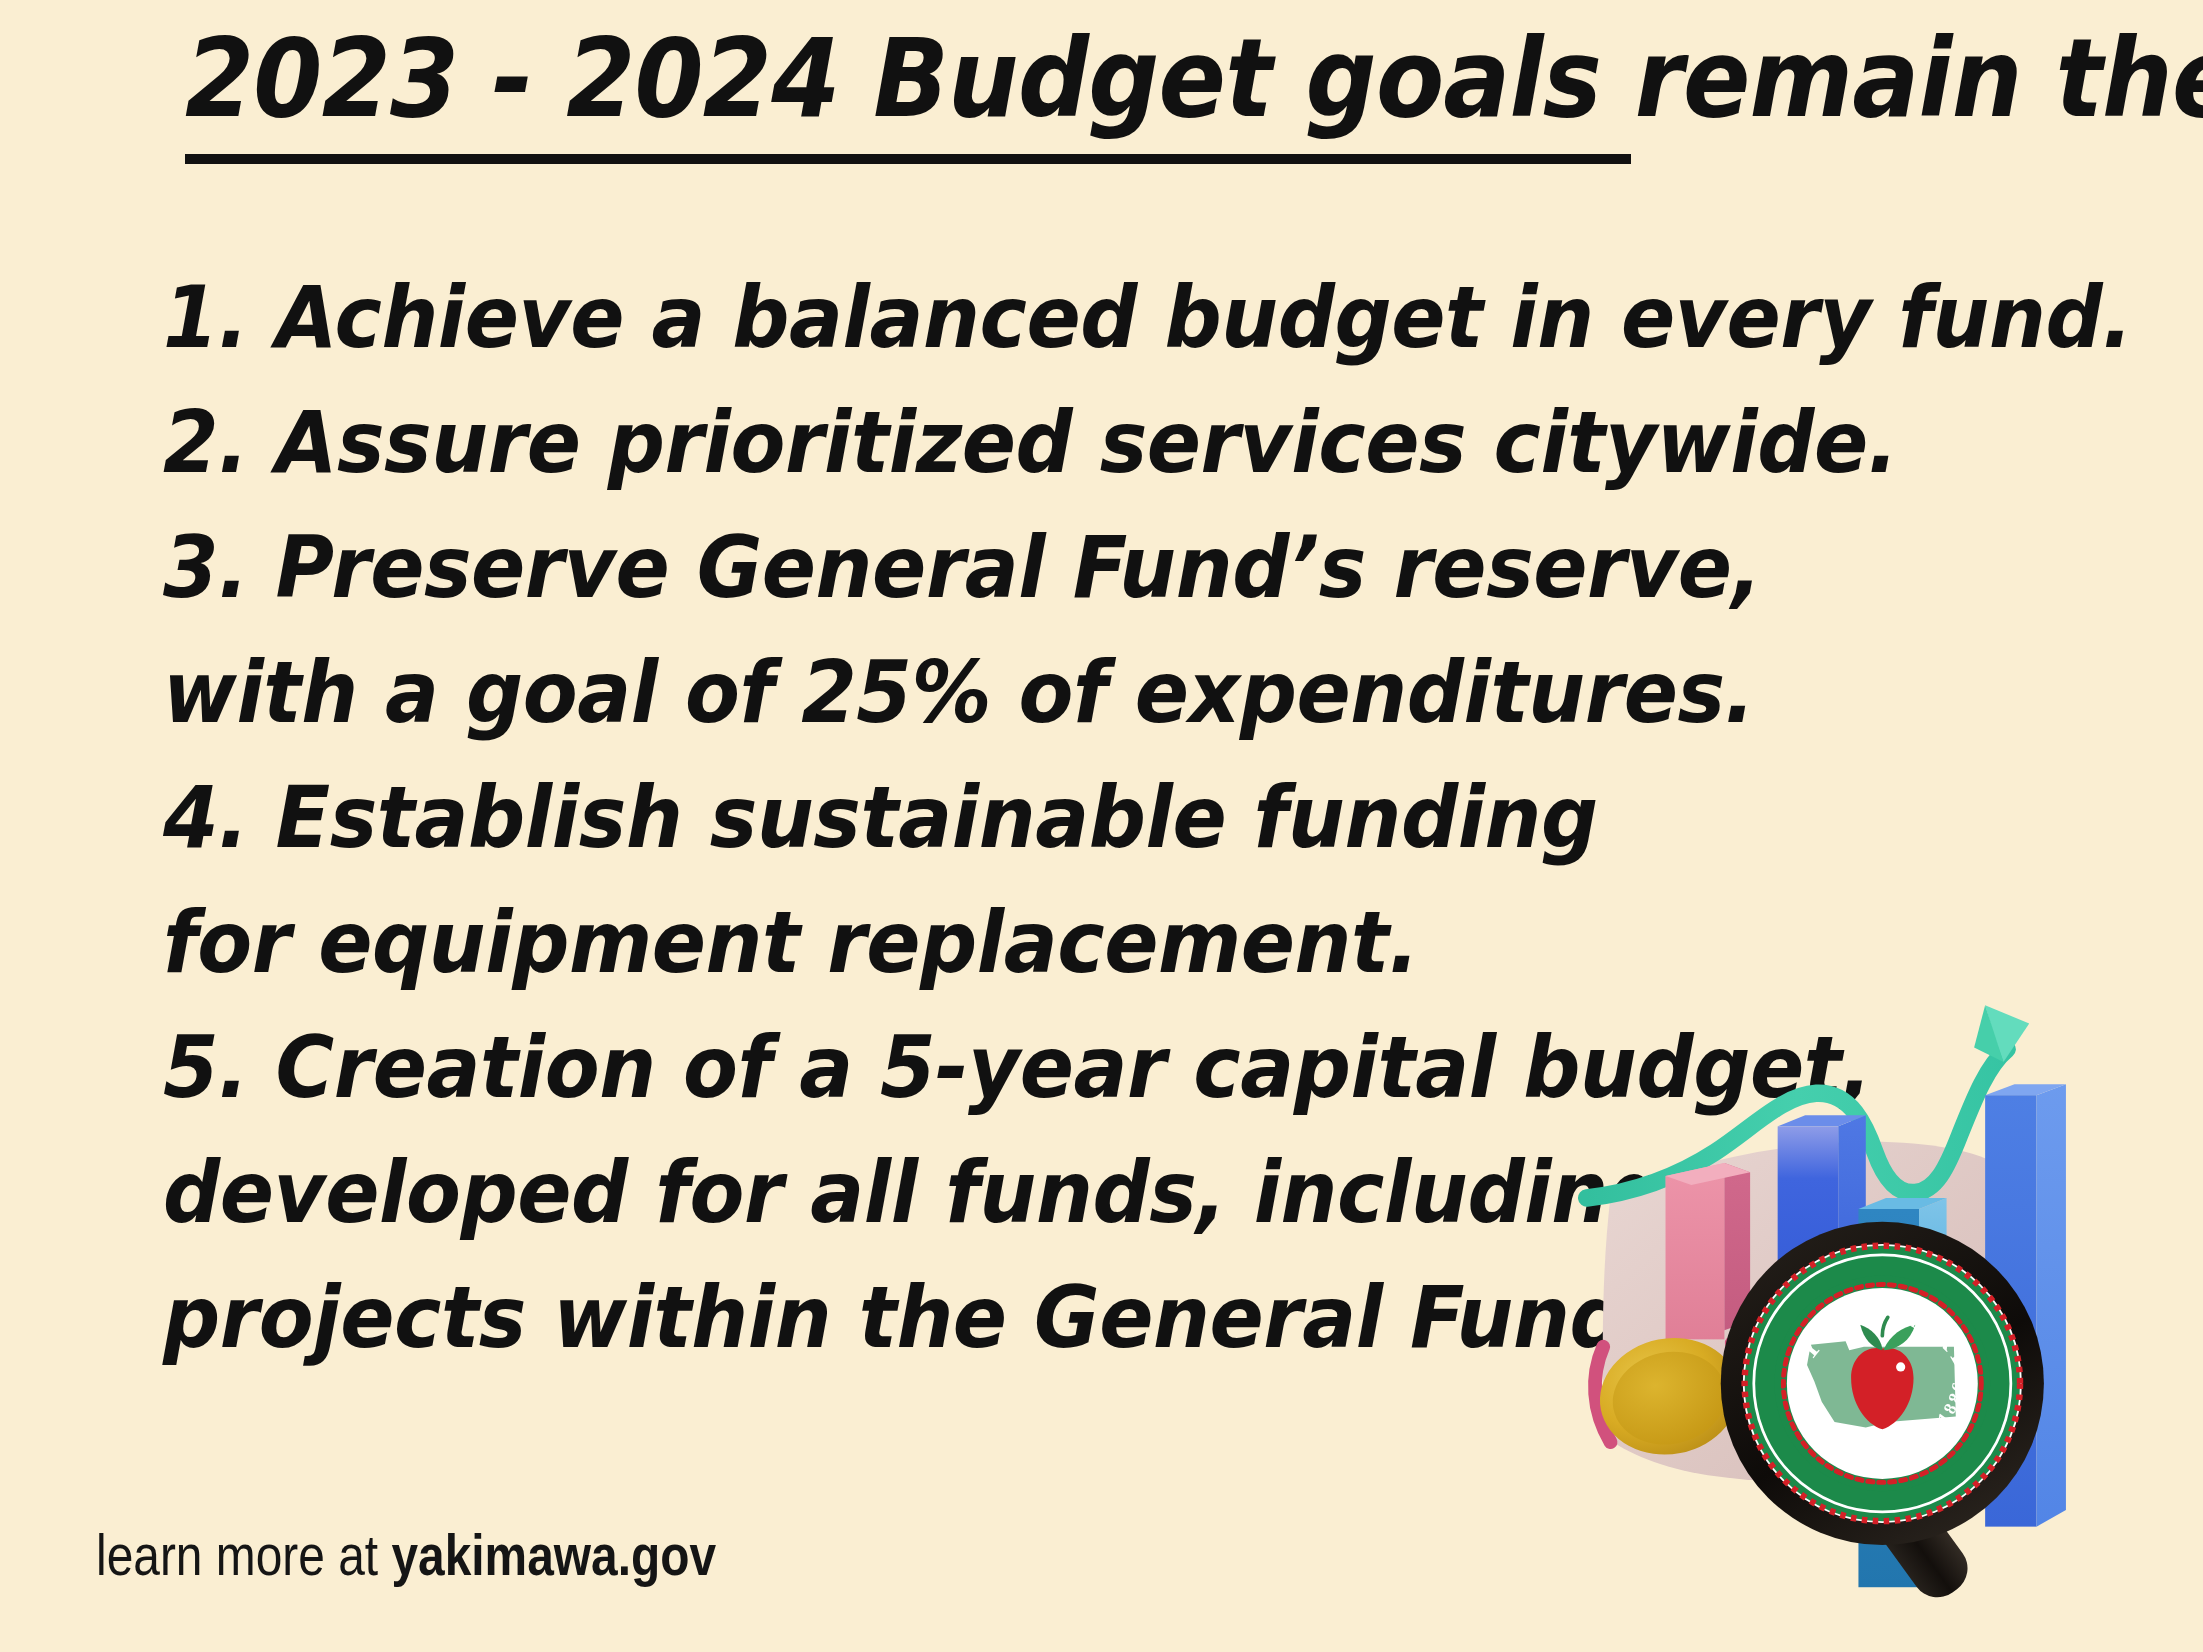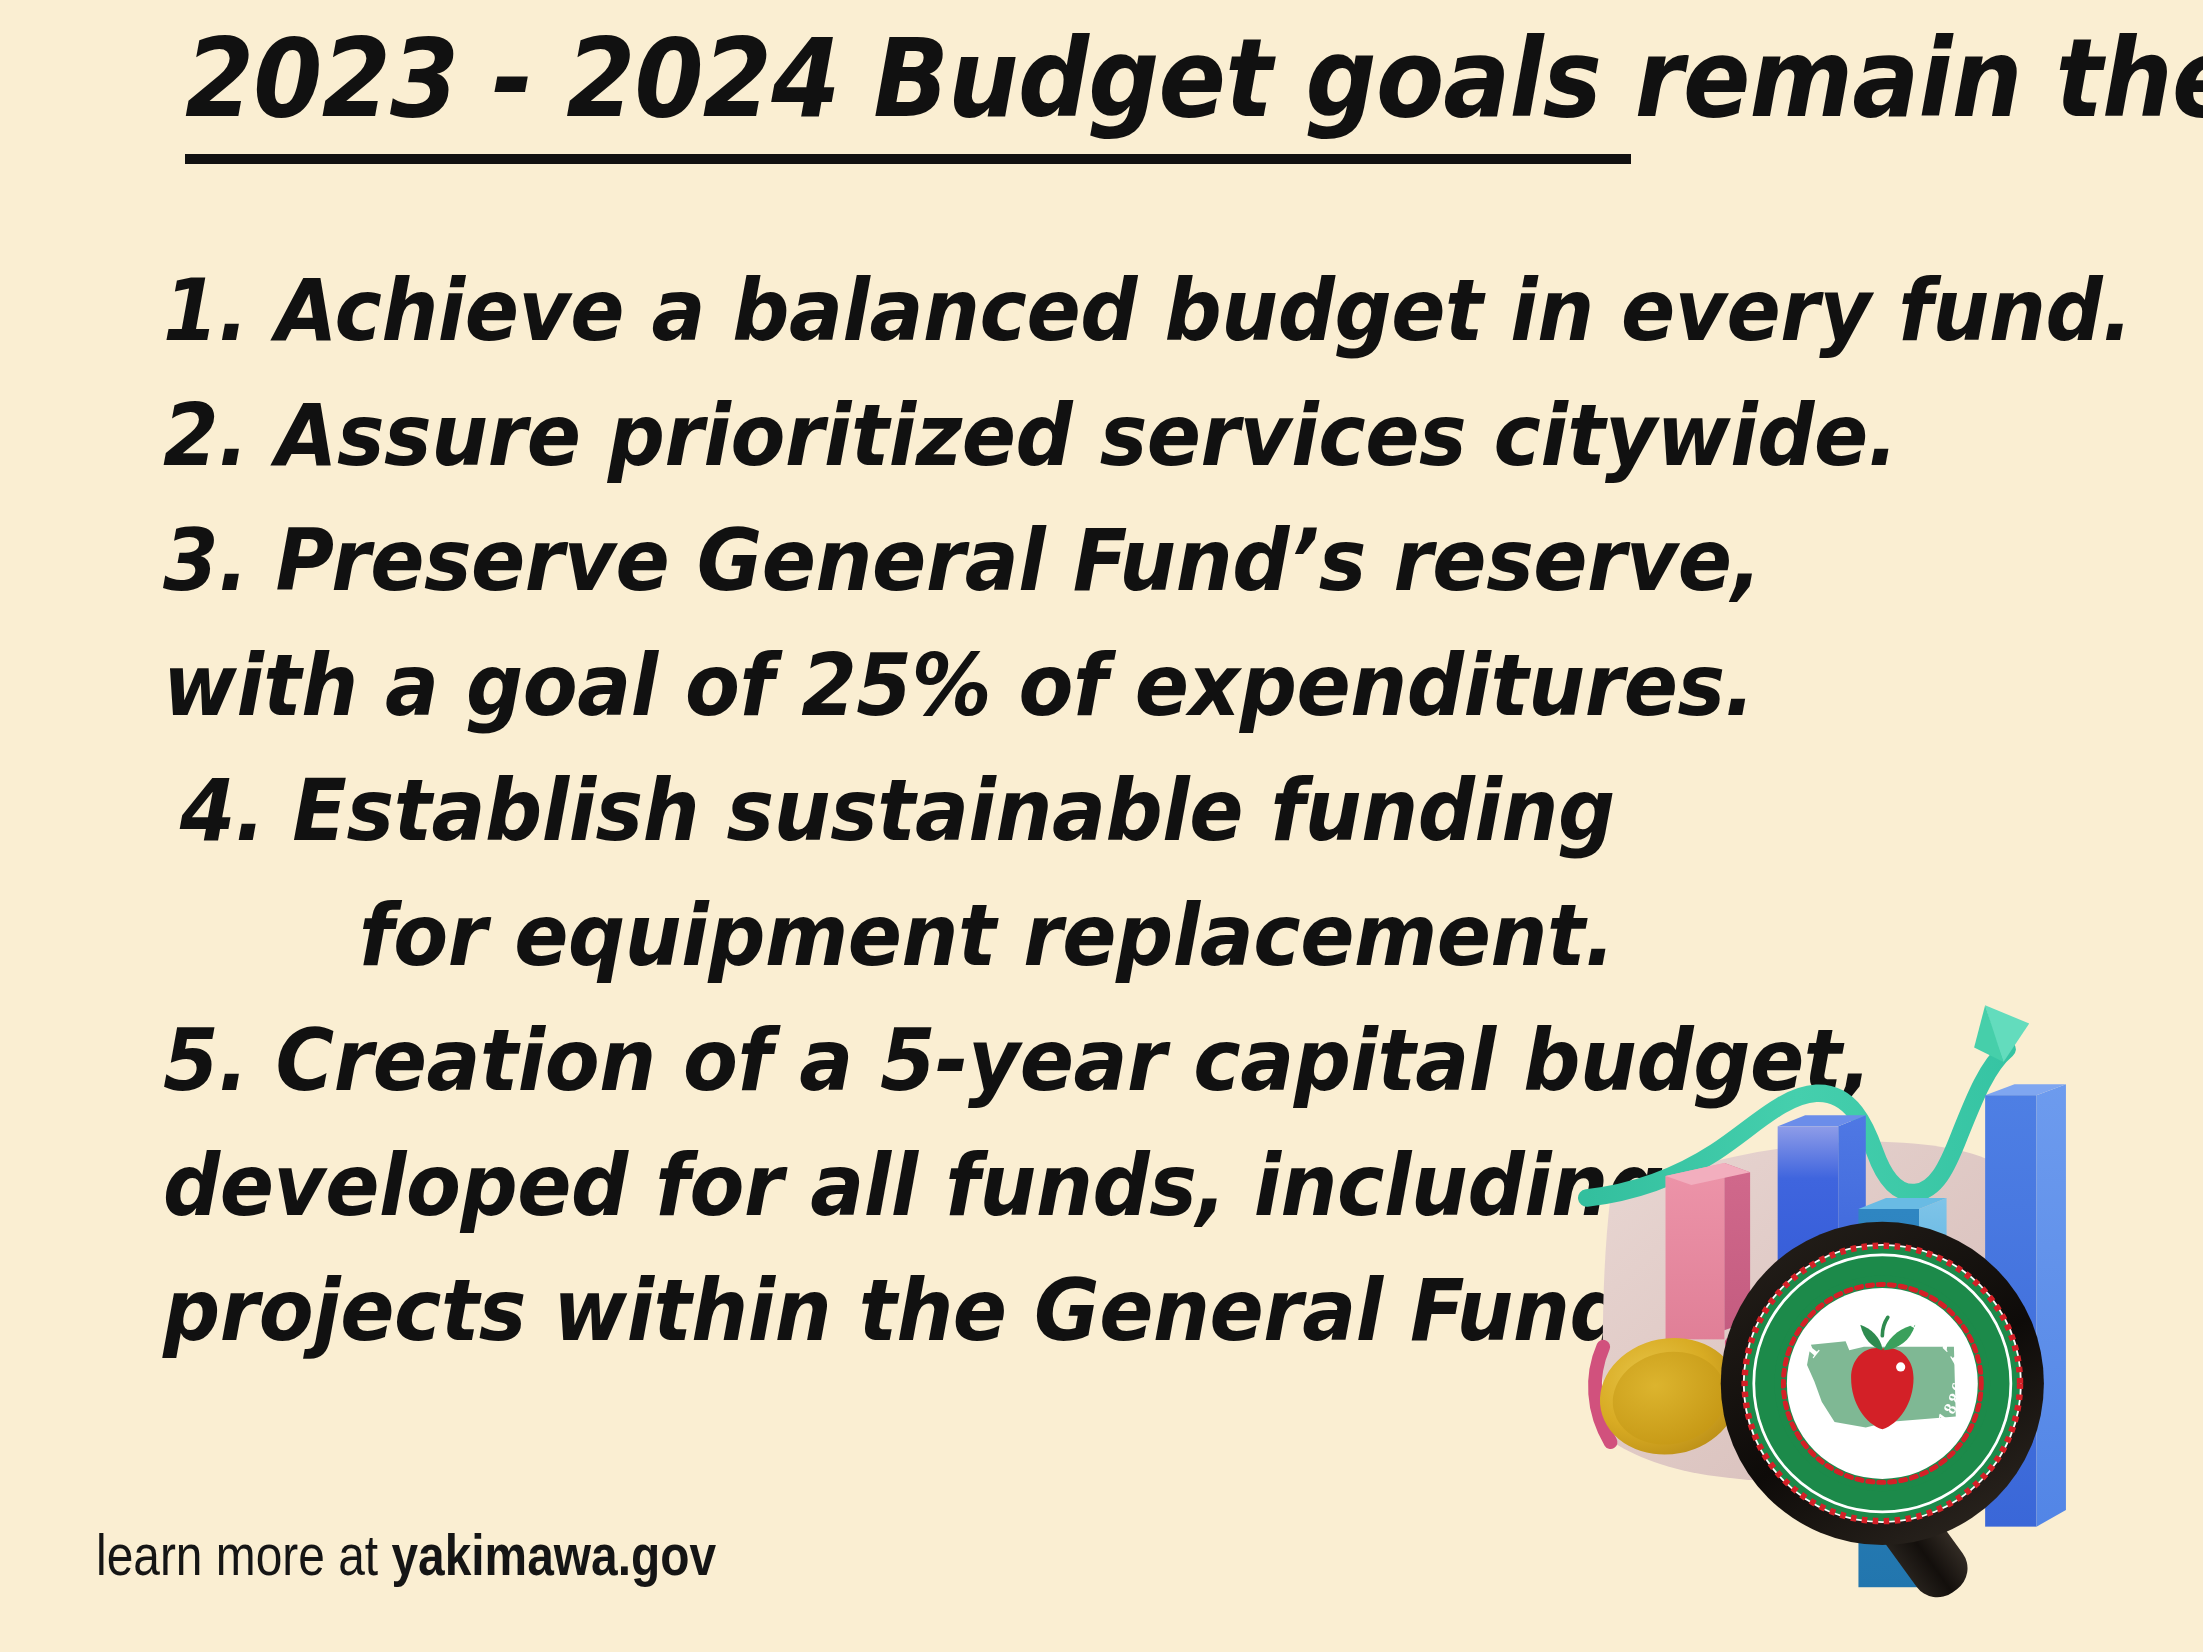--- a/index.html
+++ b/index.html
@@ -51,9 +51,8 @@
   #body-list {
     position: absolute;
     left: 163px;
-    top: 248px;
+    top: 255px;
     width: 1561px;
-    text-align: right;
   }
   .body-line {
     font-family: "DejaVu Sans", sans-serif;

